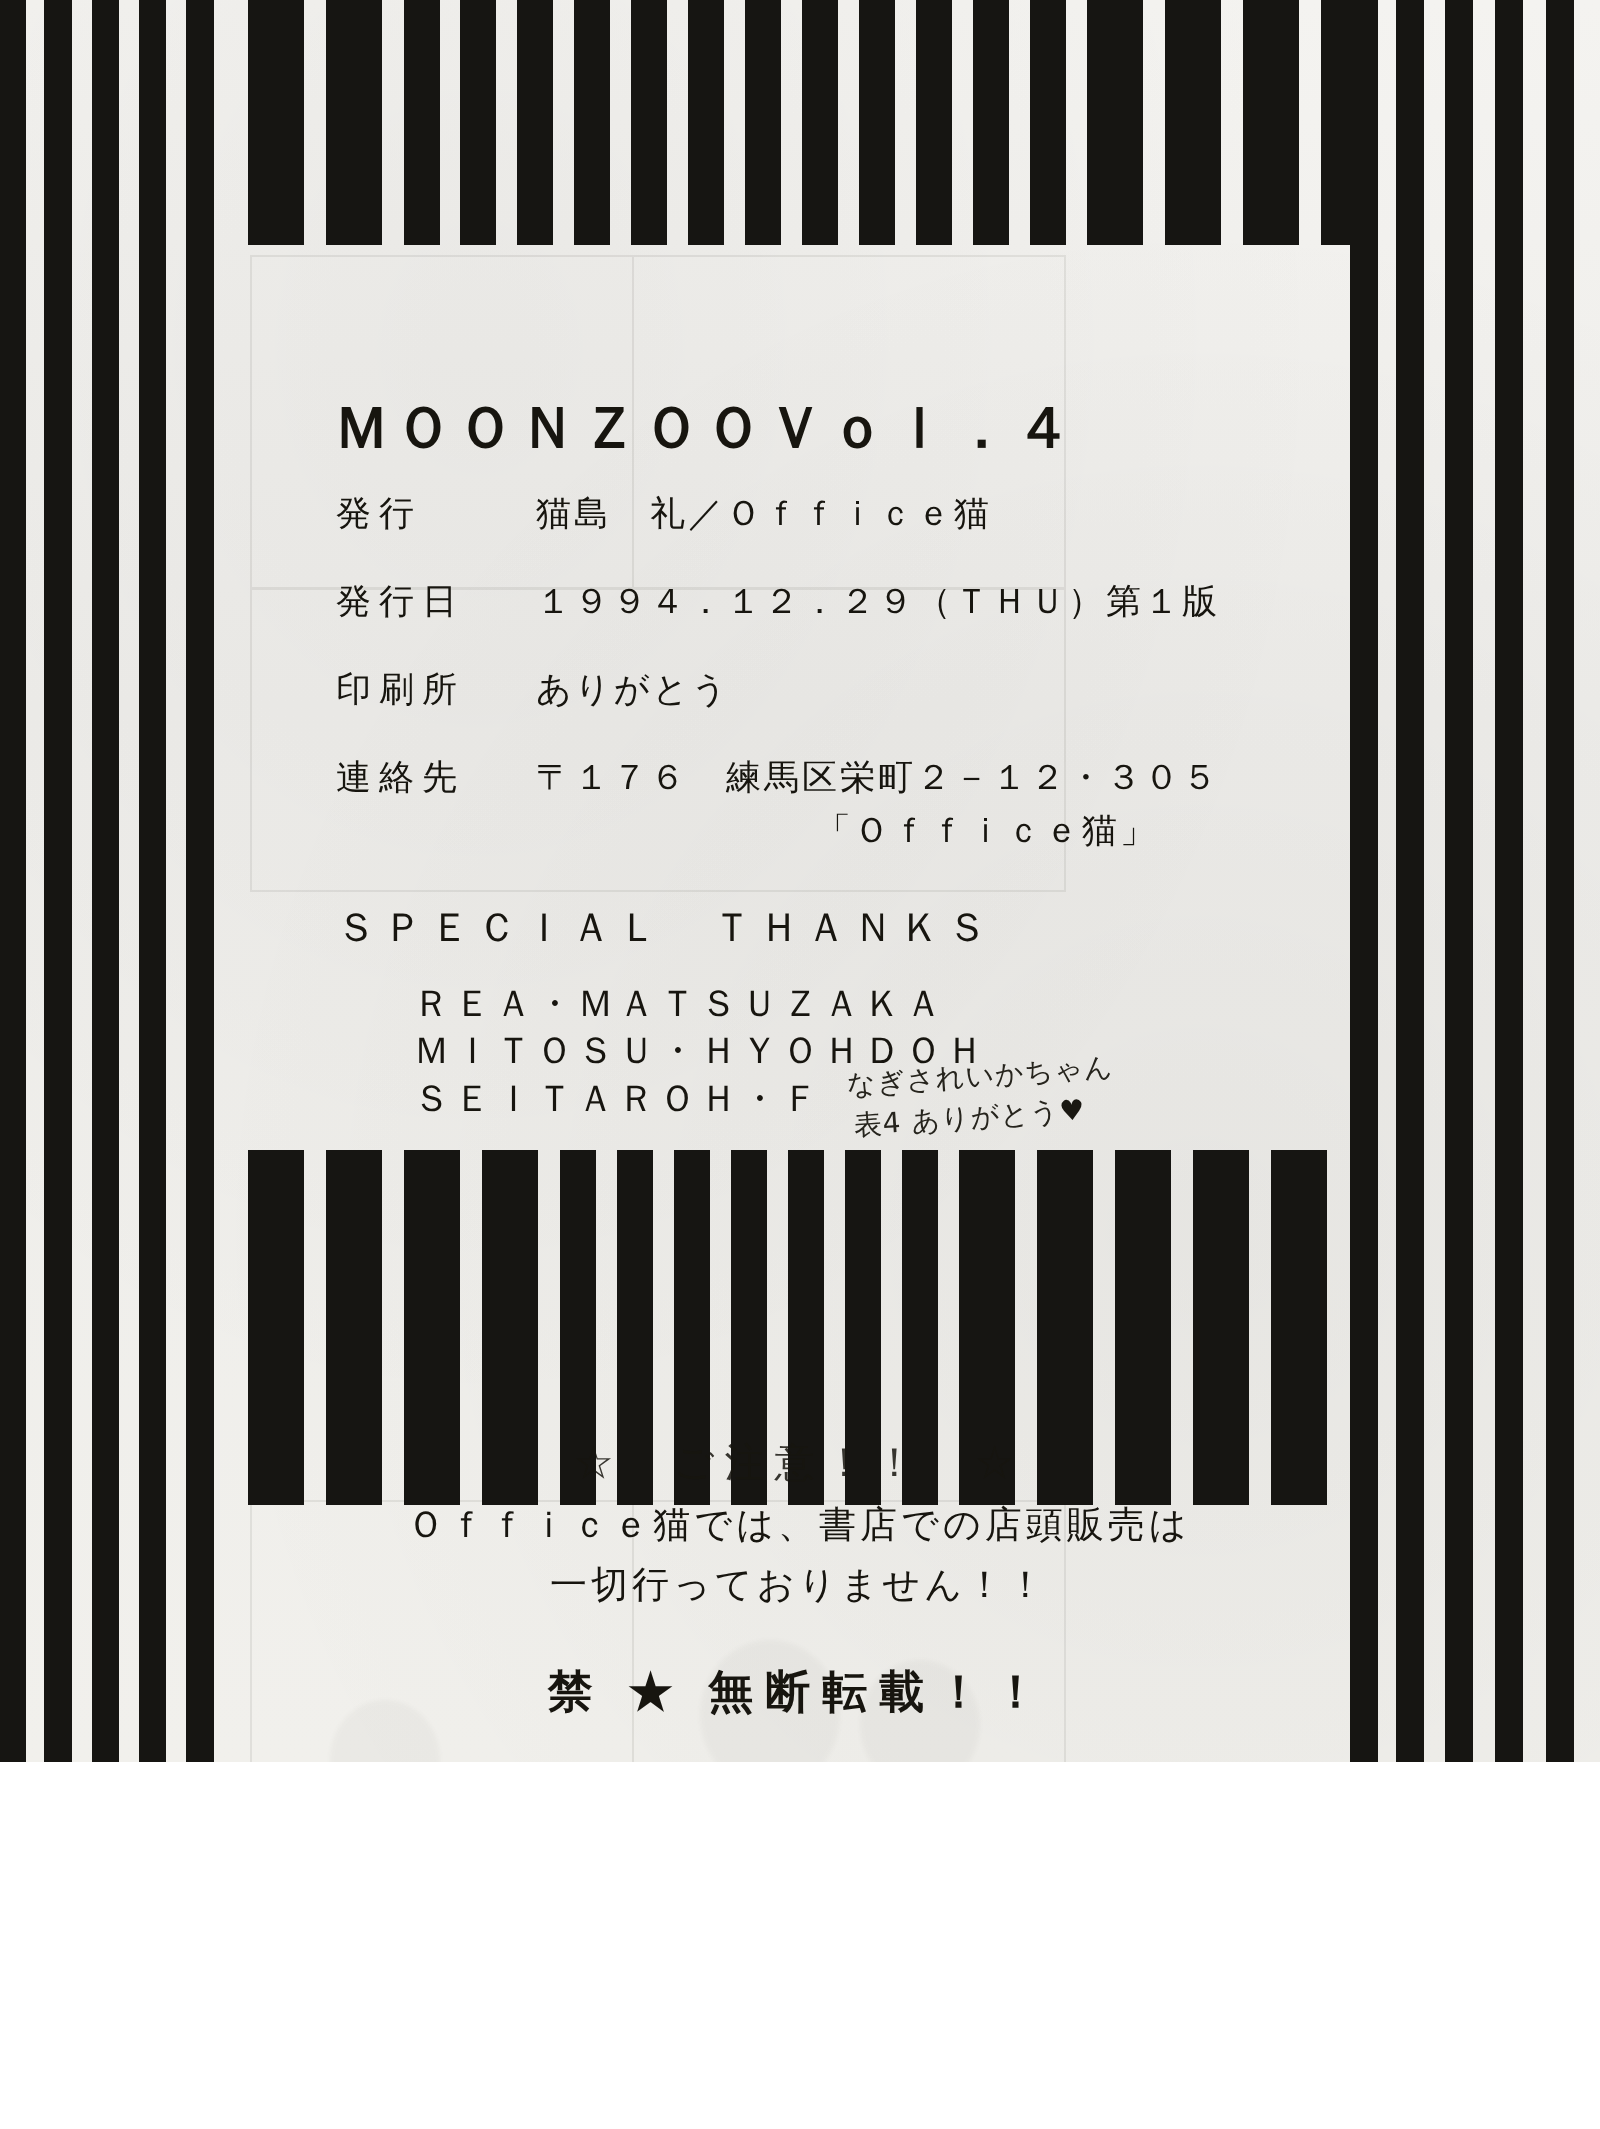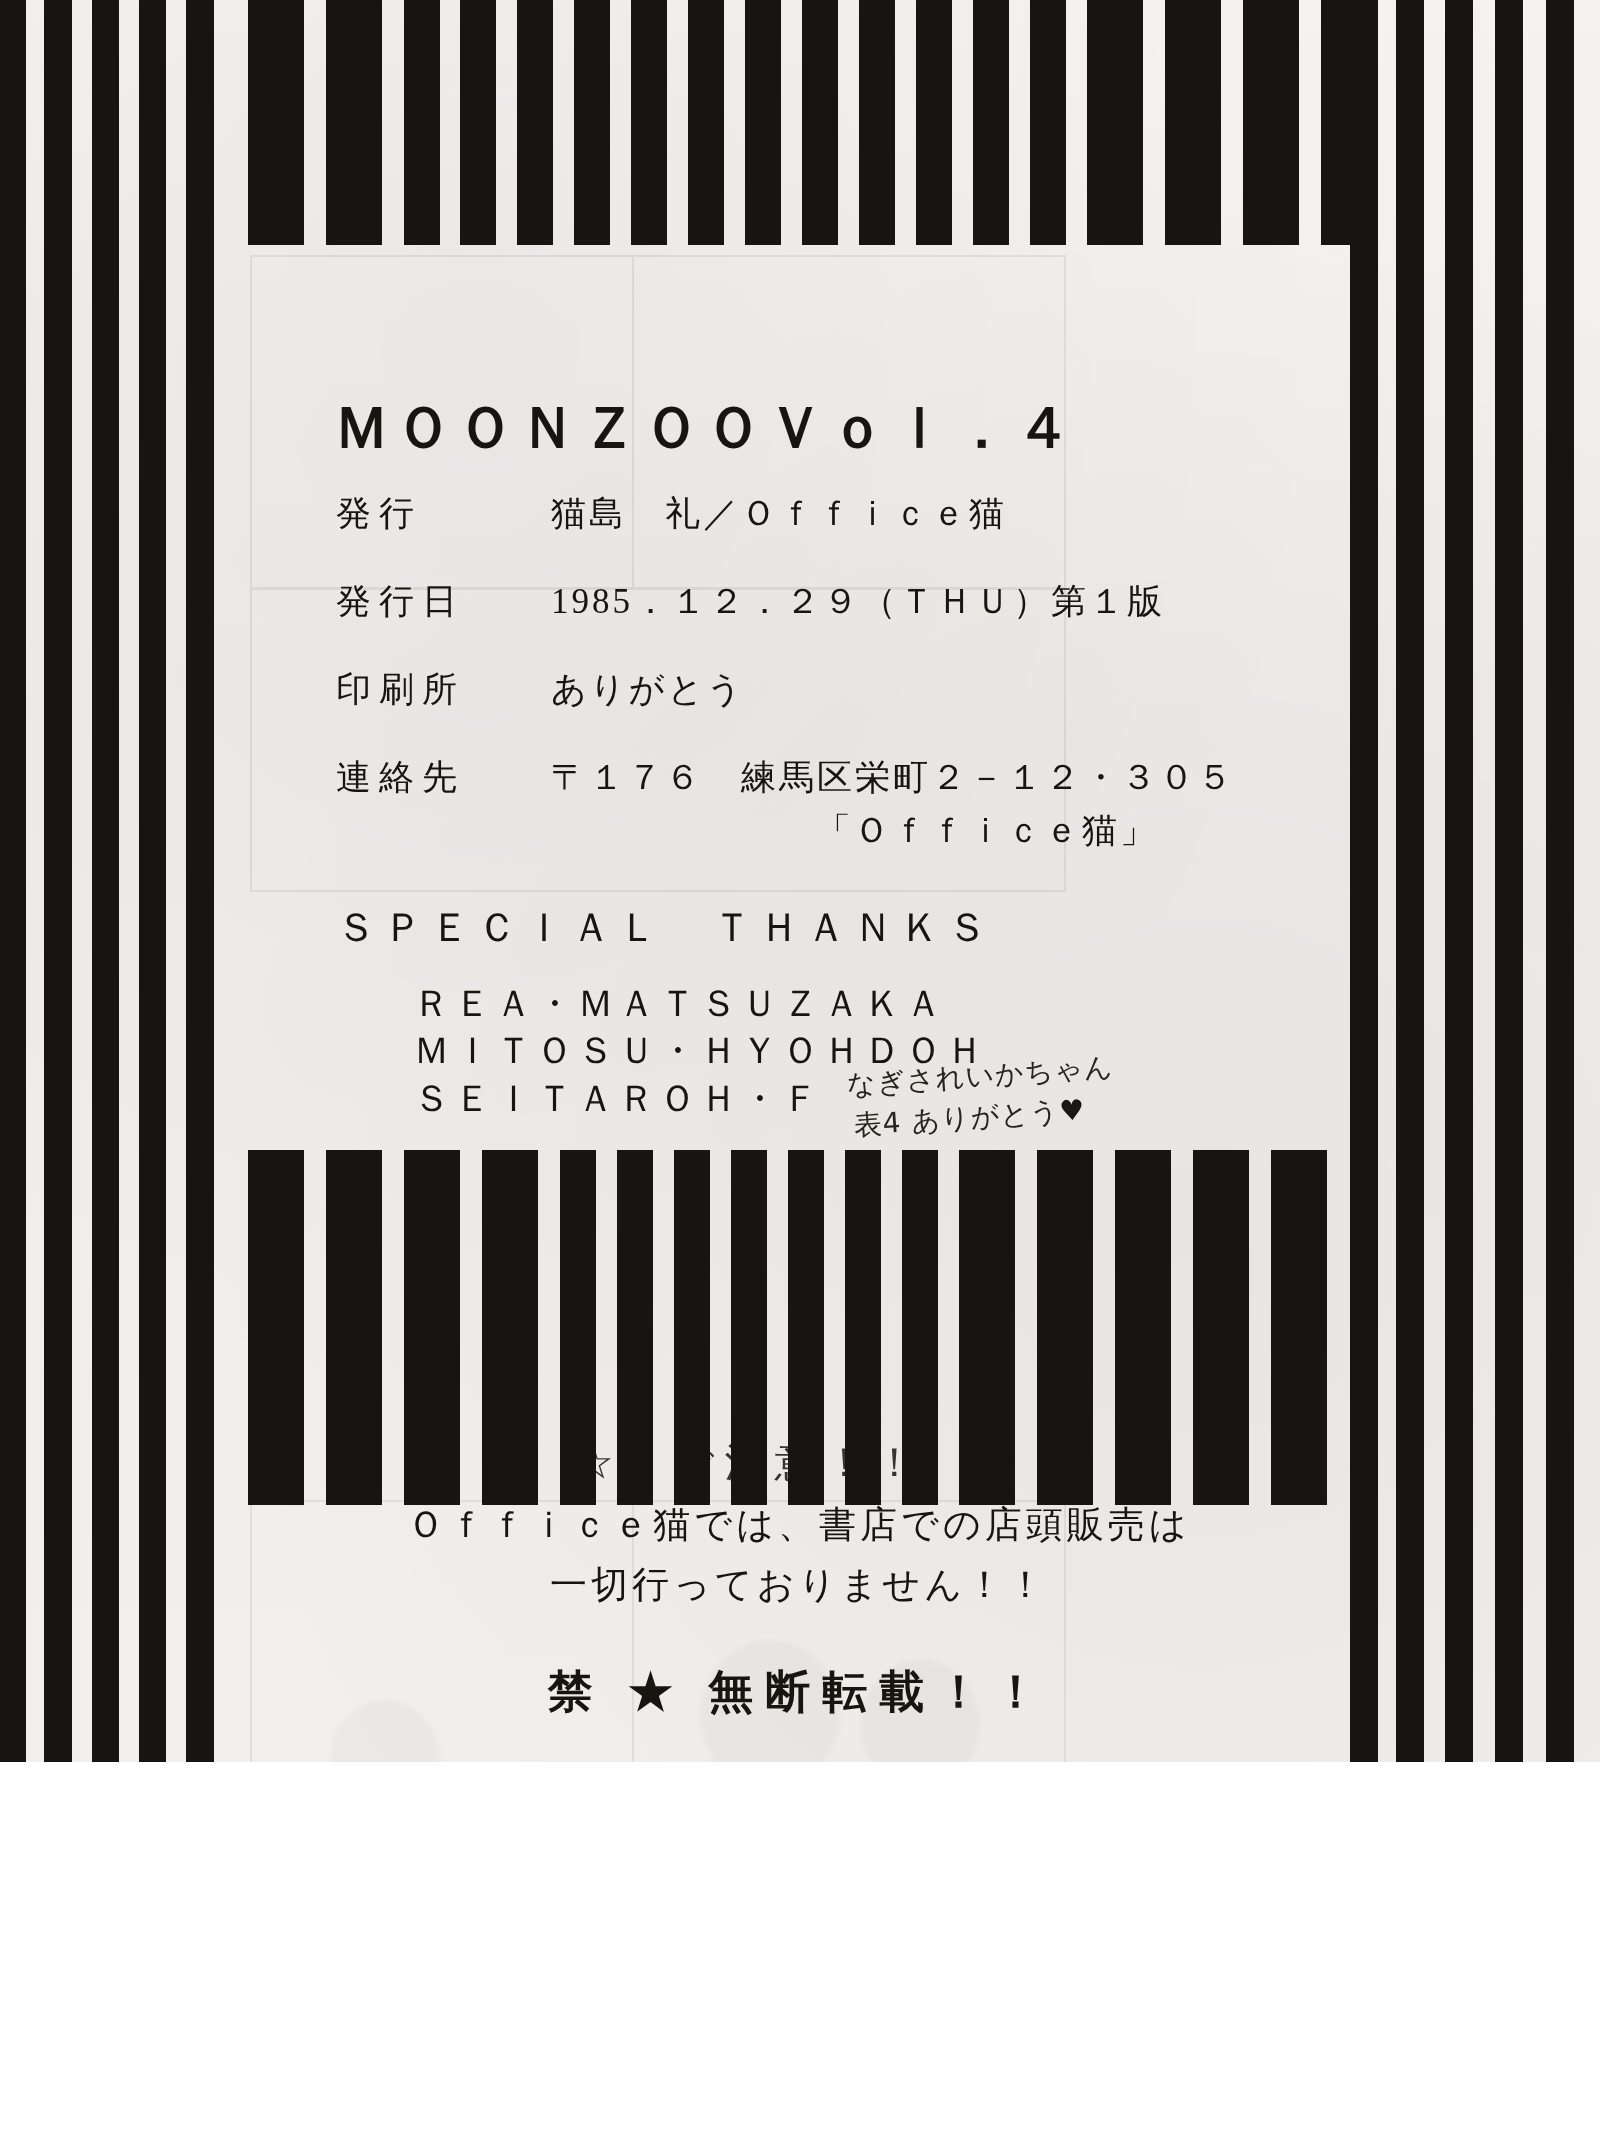--- a/index.html
+++ b/index.html
@@ -102,7 +102,6 @@
     font-size: 35px;
     letter-spacing: 3px;
     white-space: nowrap;
-    gap: 15px;
   }
   .crow .k {
     width: 200px;

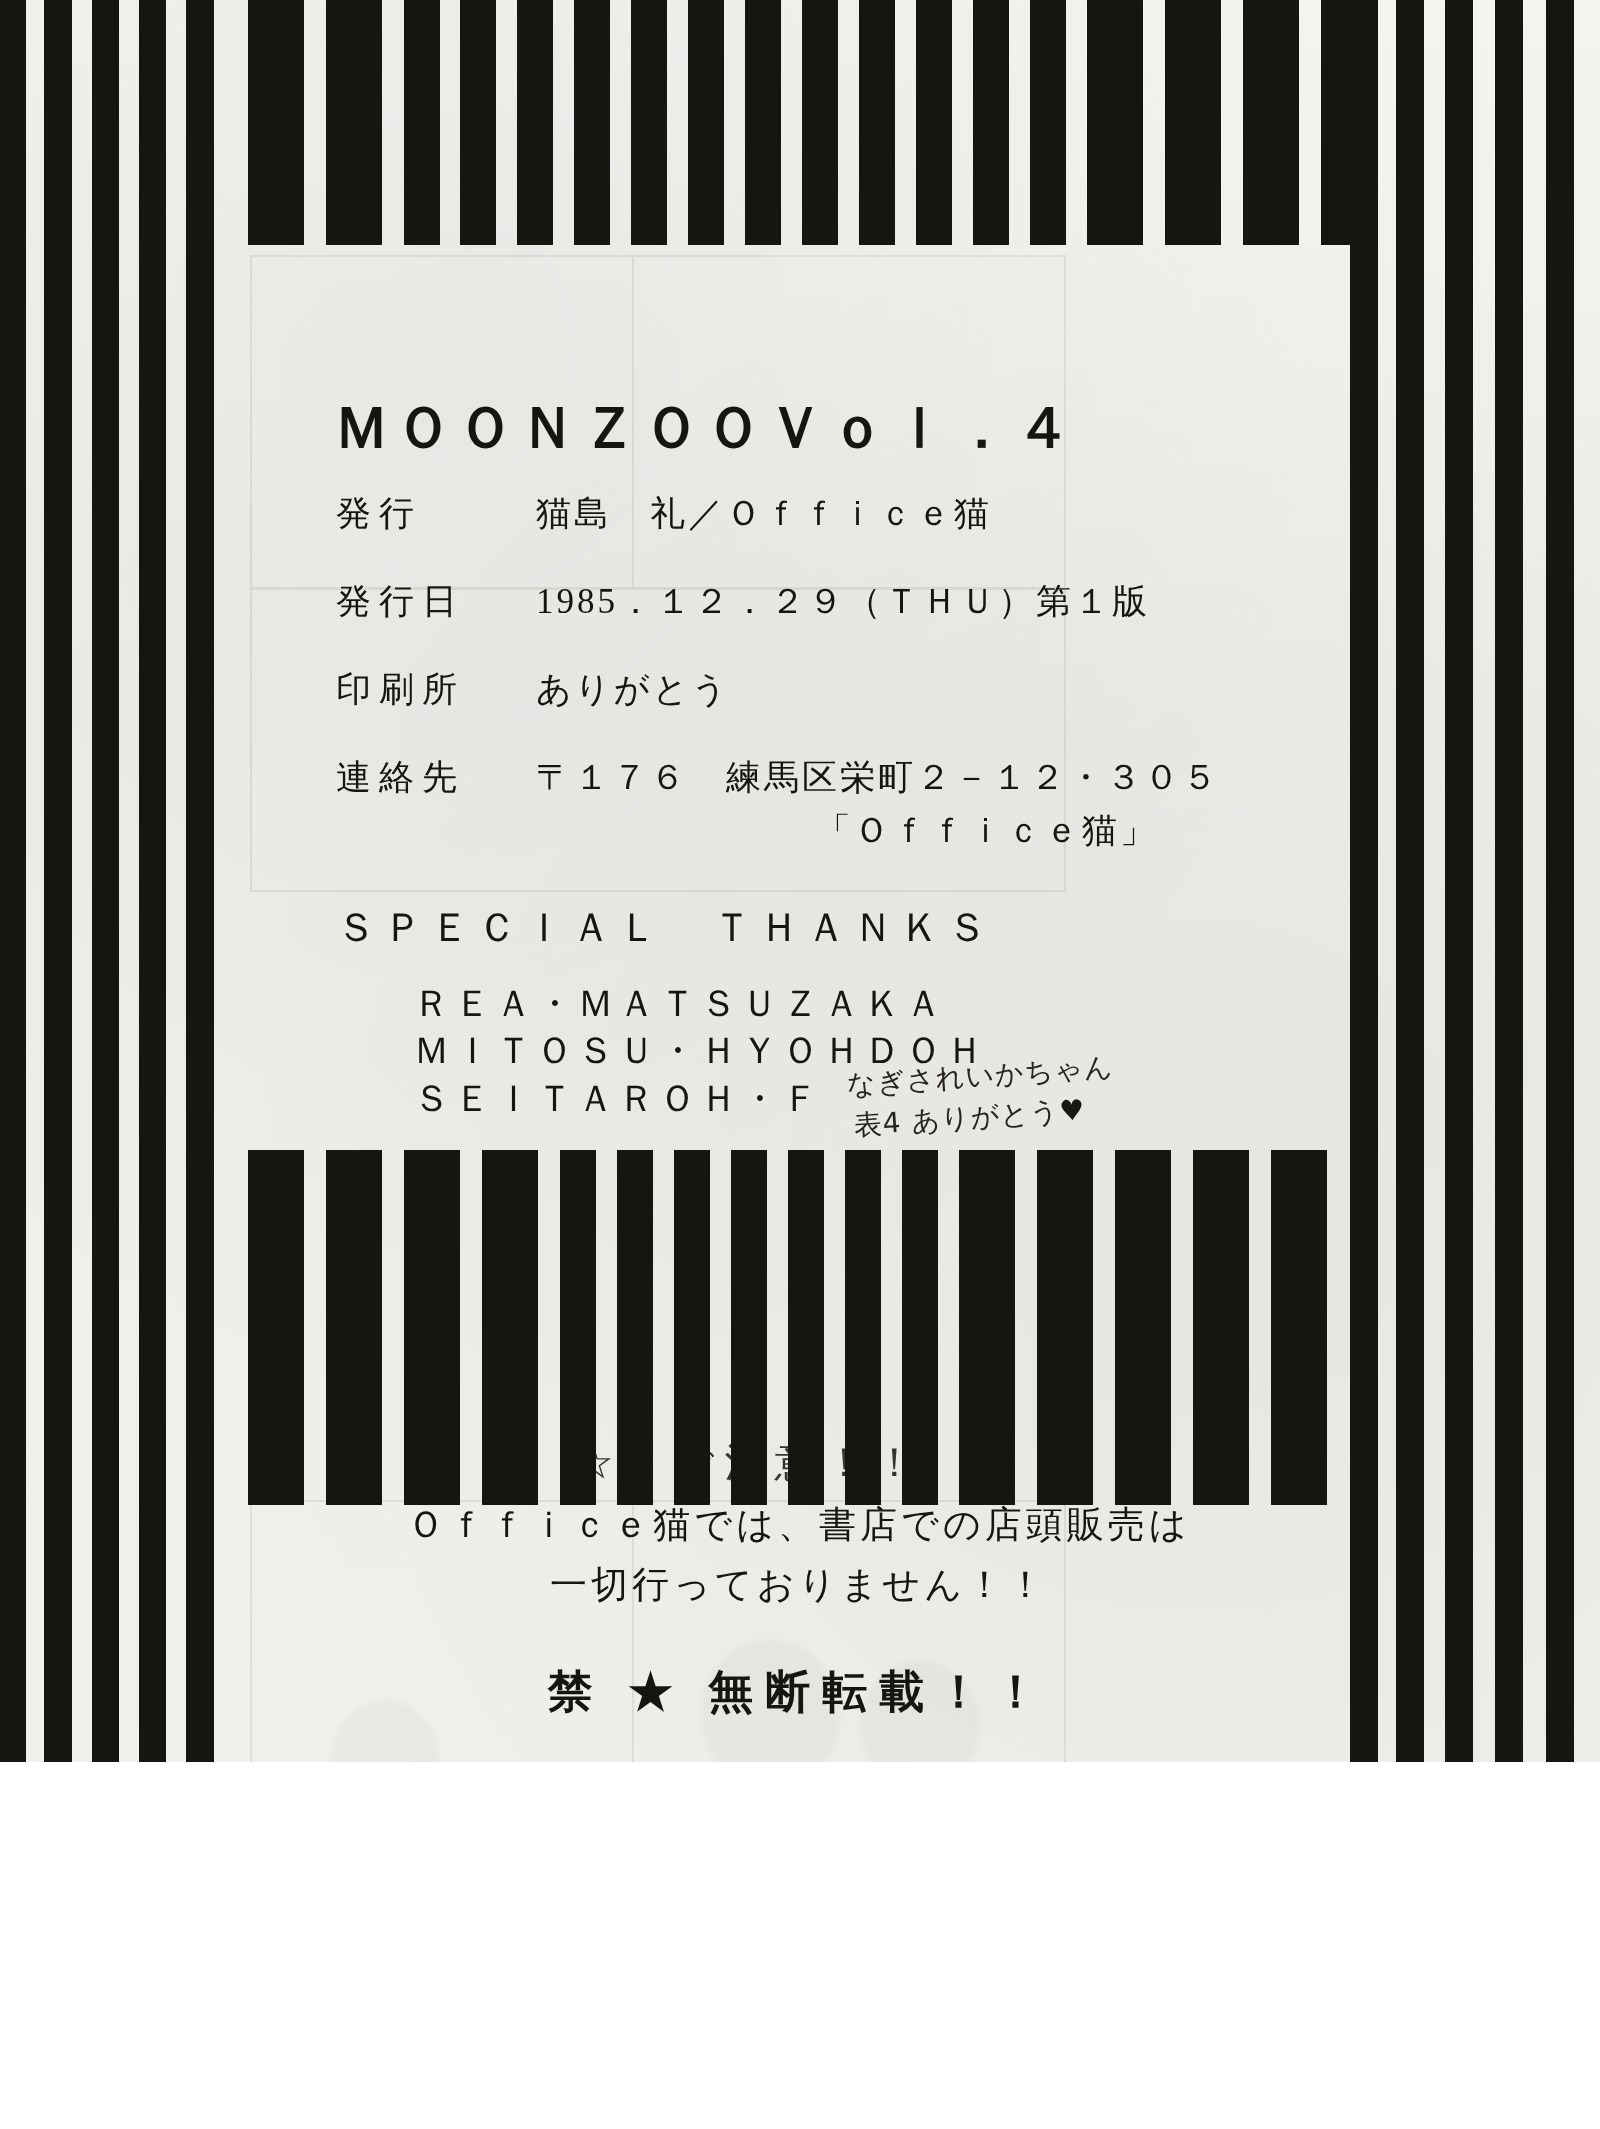--- a/index.html
+++ b/index.html
@@ -292,7 +292,7 @@
 
       <div class="crow">
         <span class="k">発行日</span>
-        <span class="v">1985．１２．２９（ＴＨＵ）第１版</span>
+        <span class="v">１９９４．１２．２９（ＴＨＵ）第１版</span>
       </div>
 
       <div class="crow">

